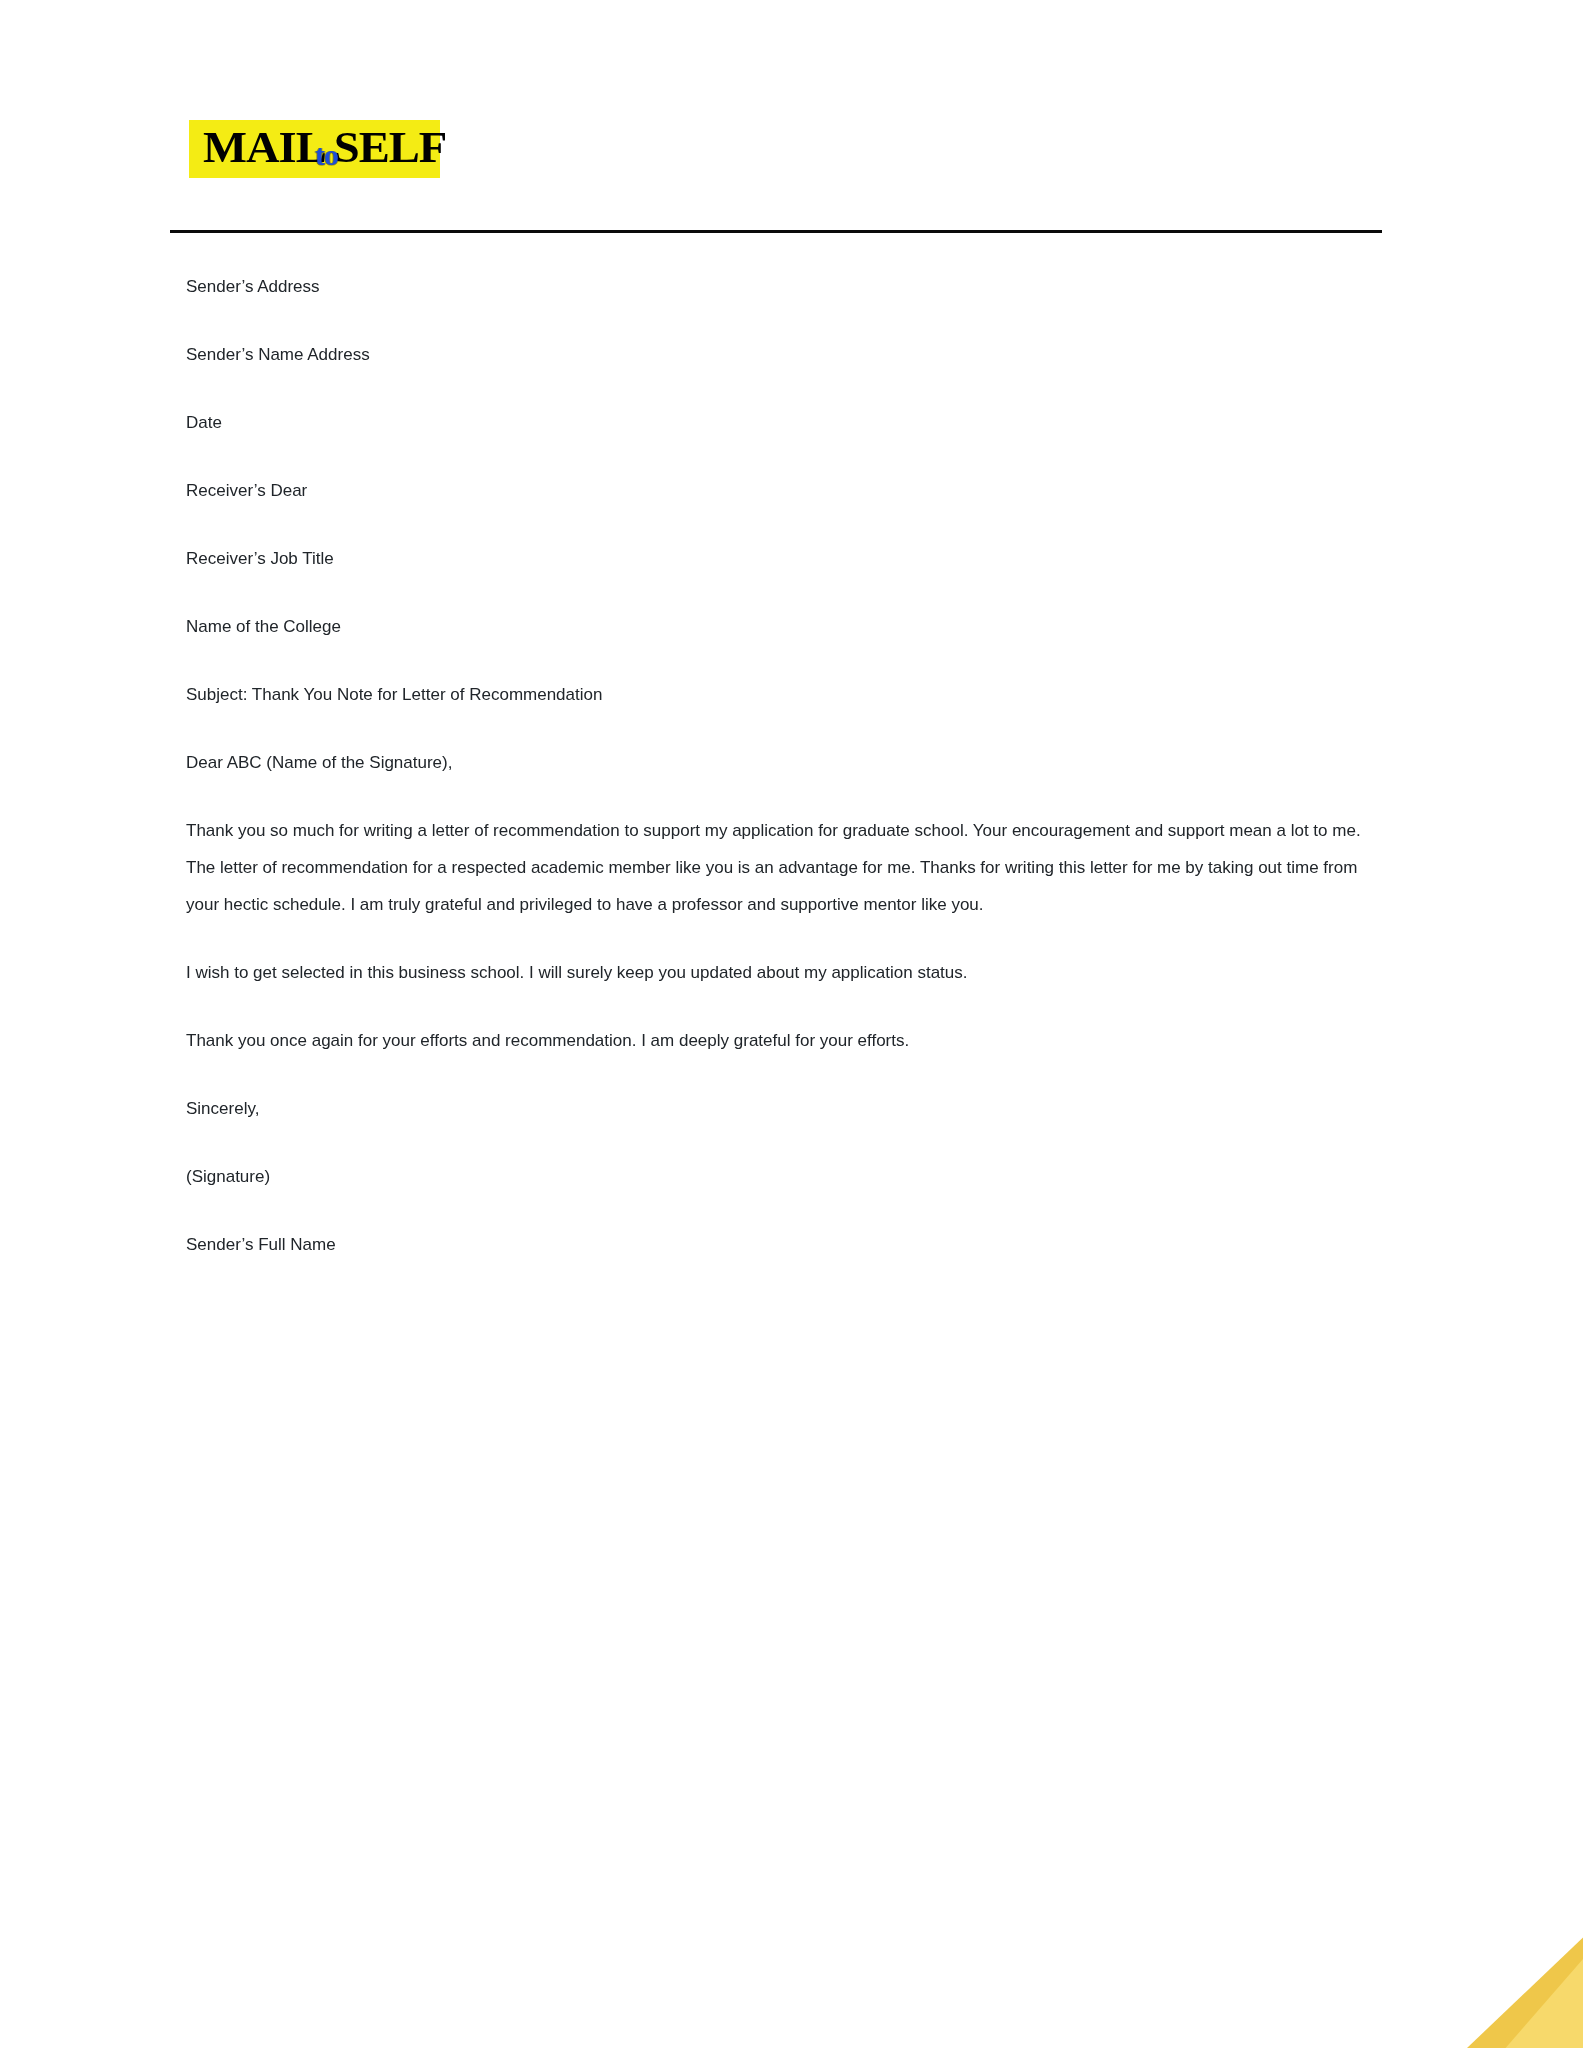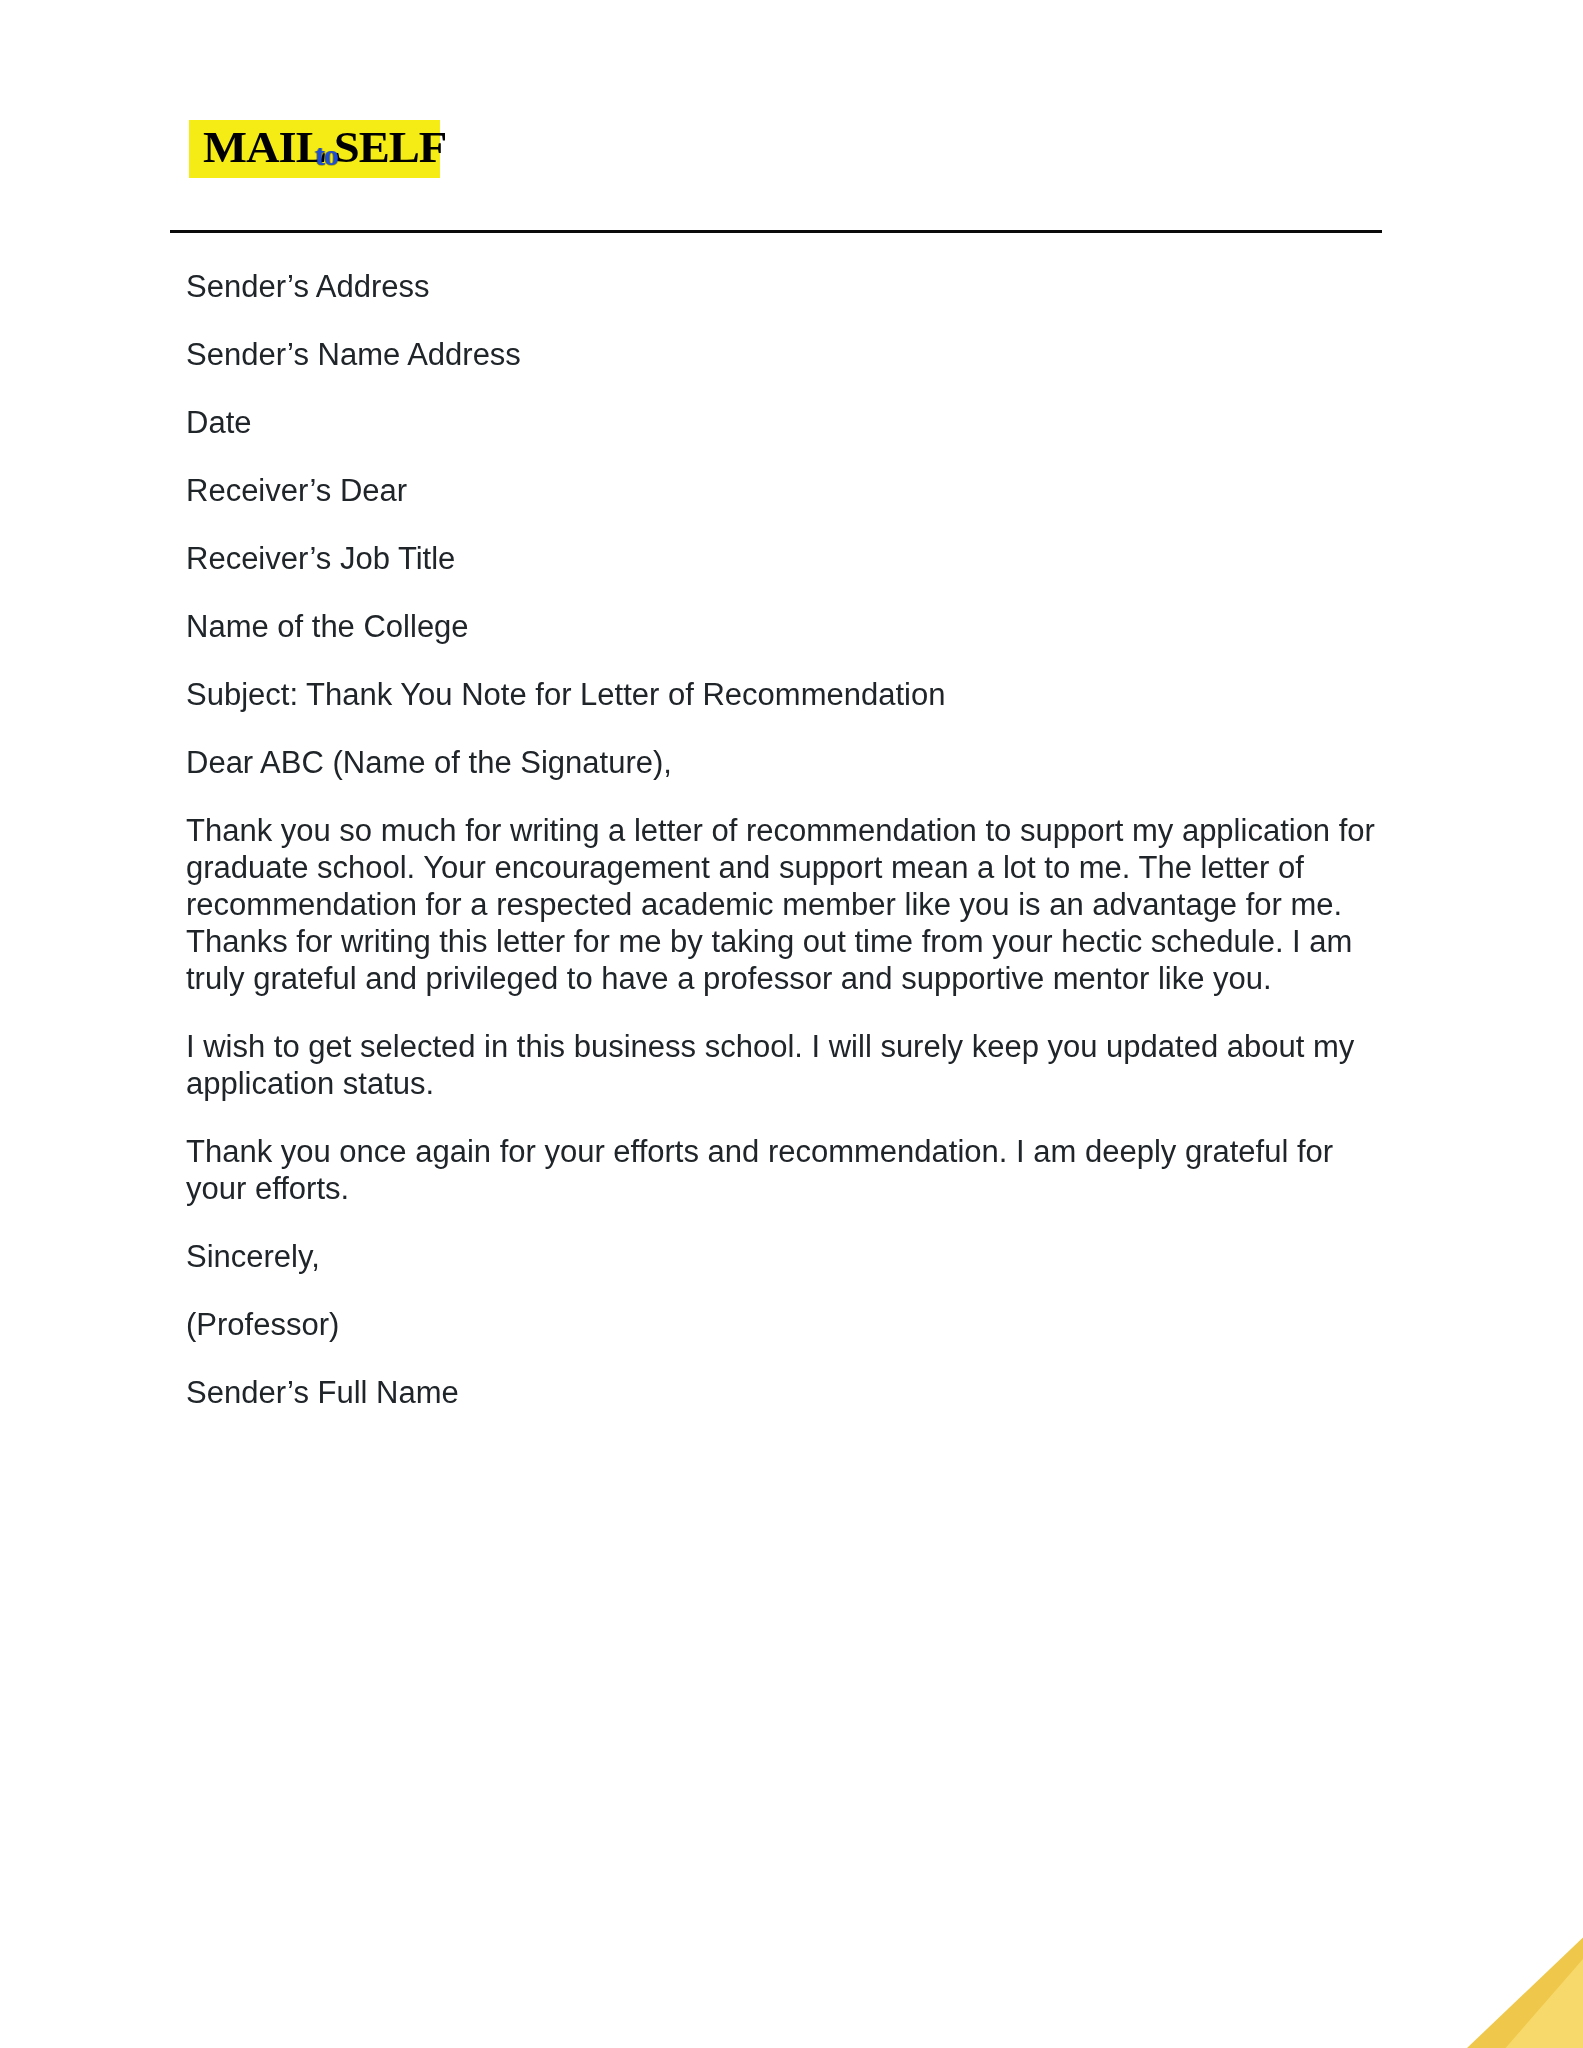--- a/index.html
+++ b/index.html
@@ -89,7 +89,7 @@
     top: 268px;
     width: 1195px;
     color: #20252a;
-    font-size: 31px;
+    font-size: 17px;
     line-height: 37px;
   }
 

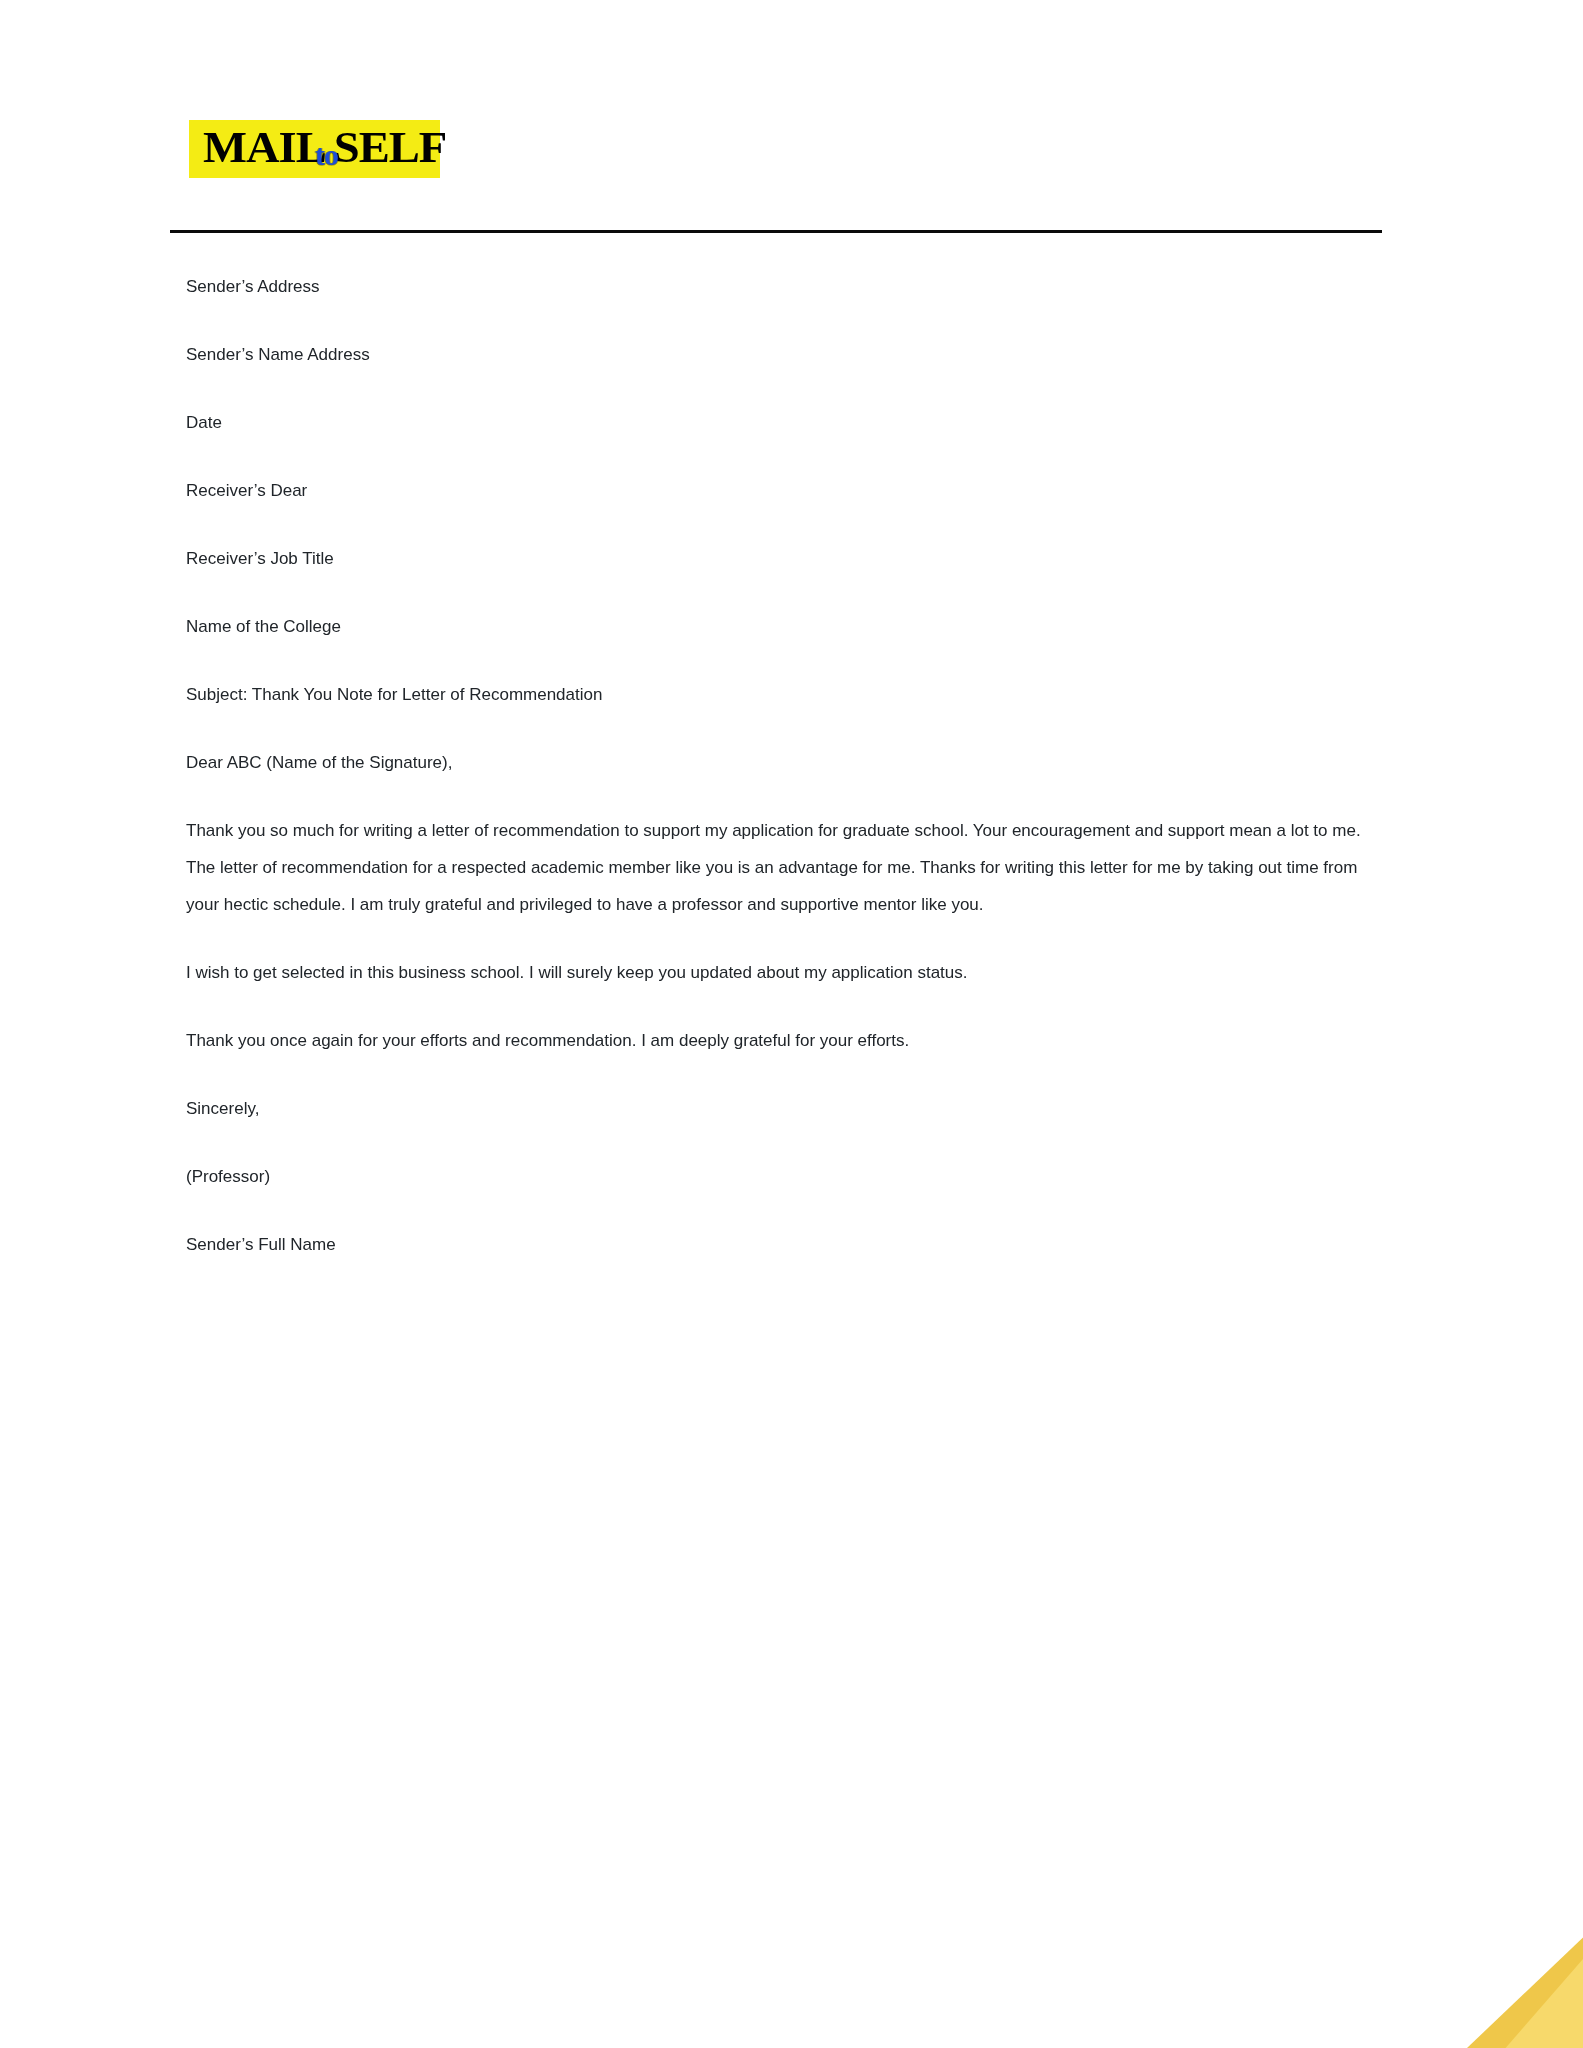--- a/index.html
+++ b/index.html
@@ -156,7 +156,7 @@
     <p>I wish to get selected in this business school. I will surely keep you updated about my application status.</p>
     <p>Thank you once again for your efforts and recommendation. I am deeply grateful for your efforts.</p>
     <p>Sincerely,</p>
-    <p>(Professor)</p>
+    <p>(Signature)</p>
     <p>Sender’s Full Name</p>
   </div>
 

